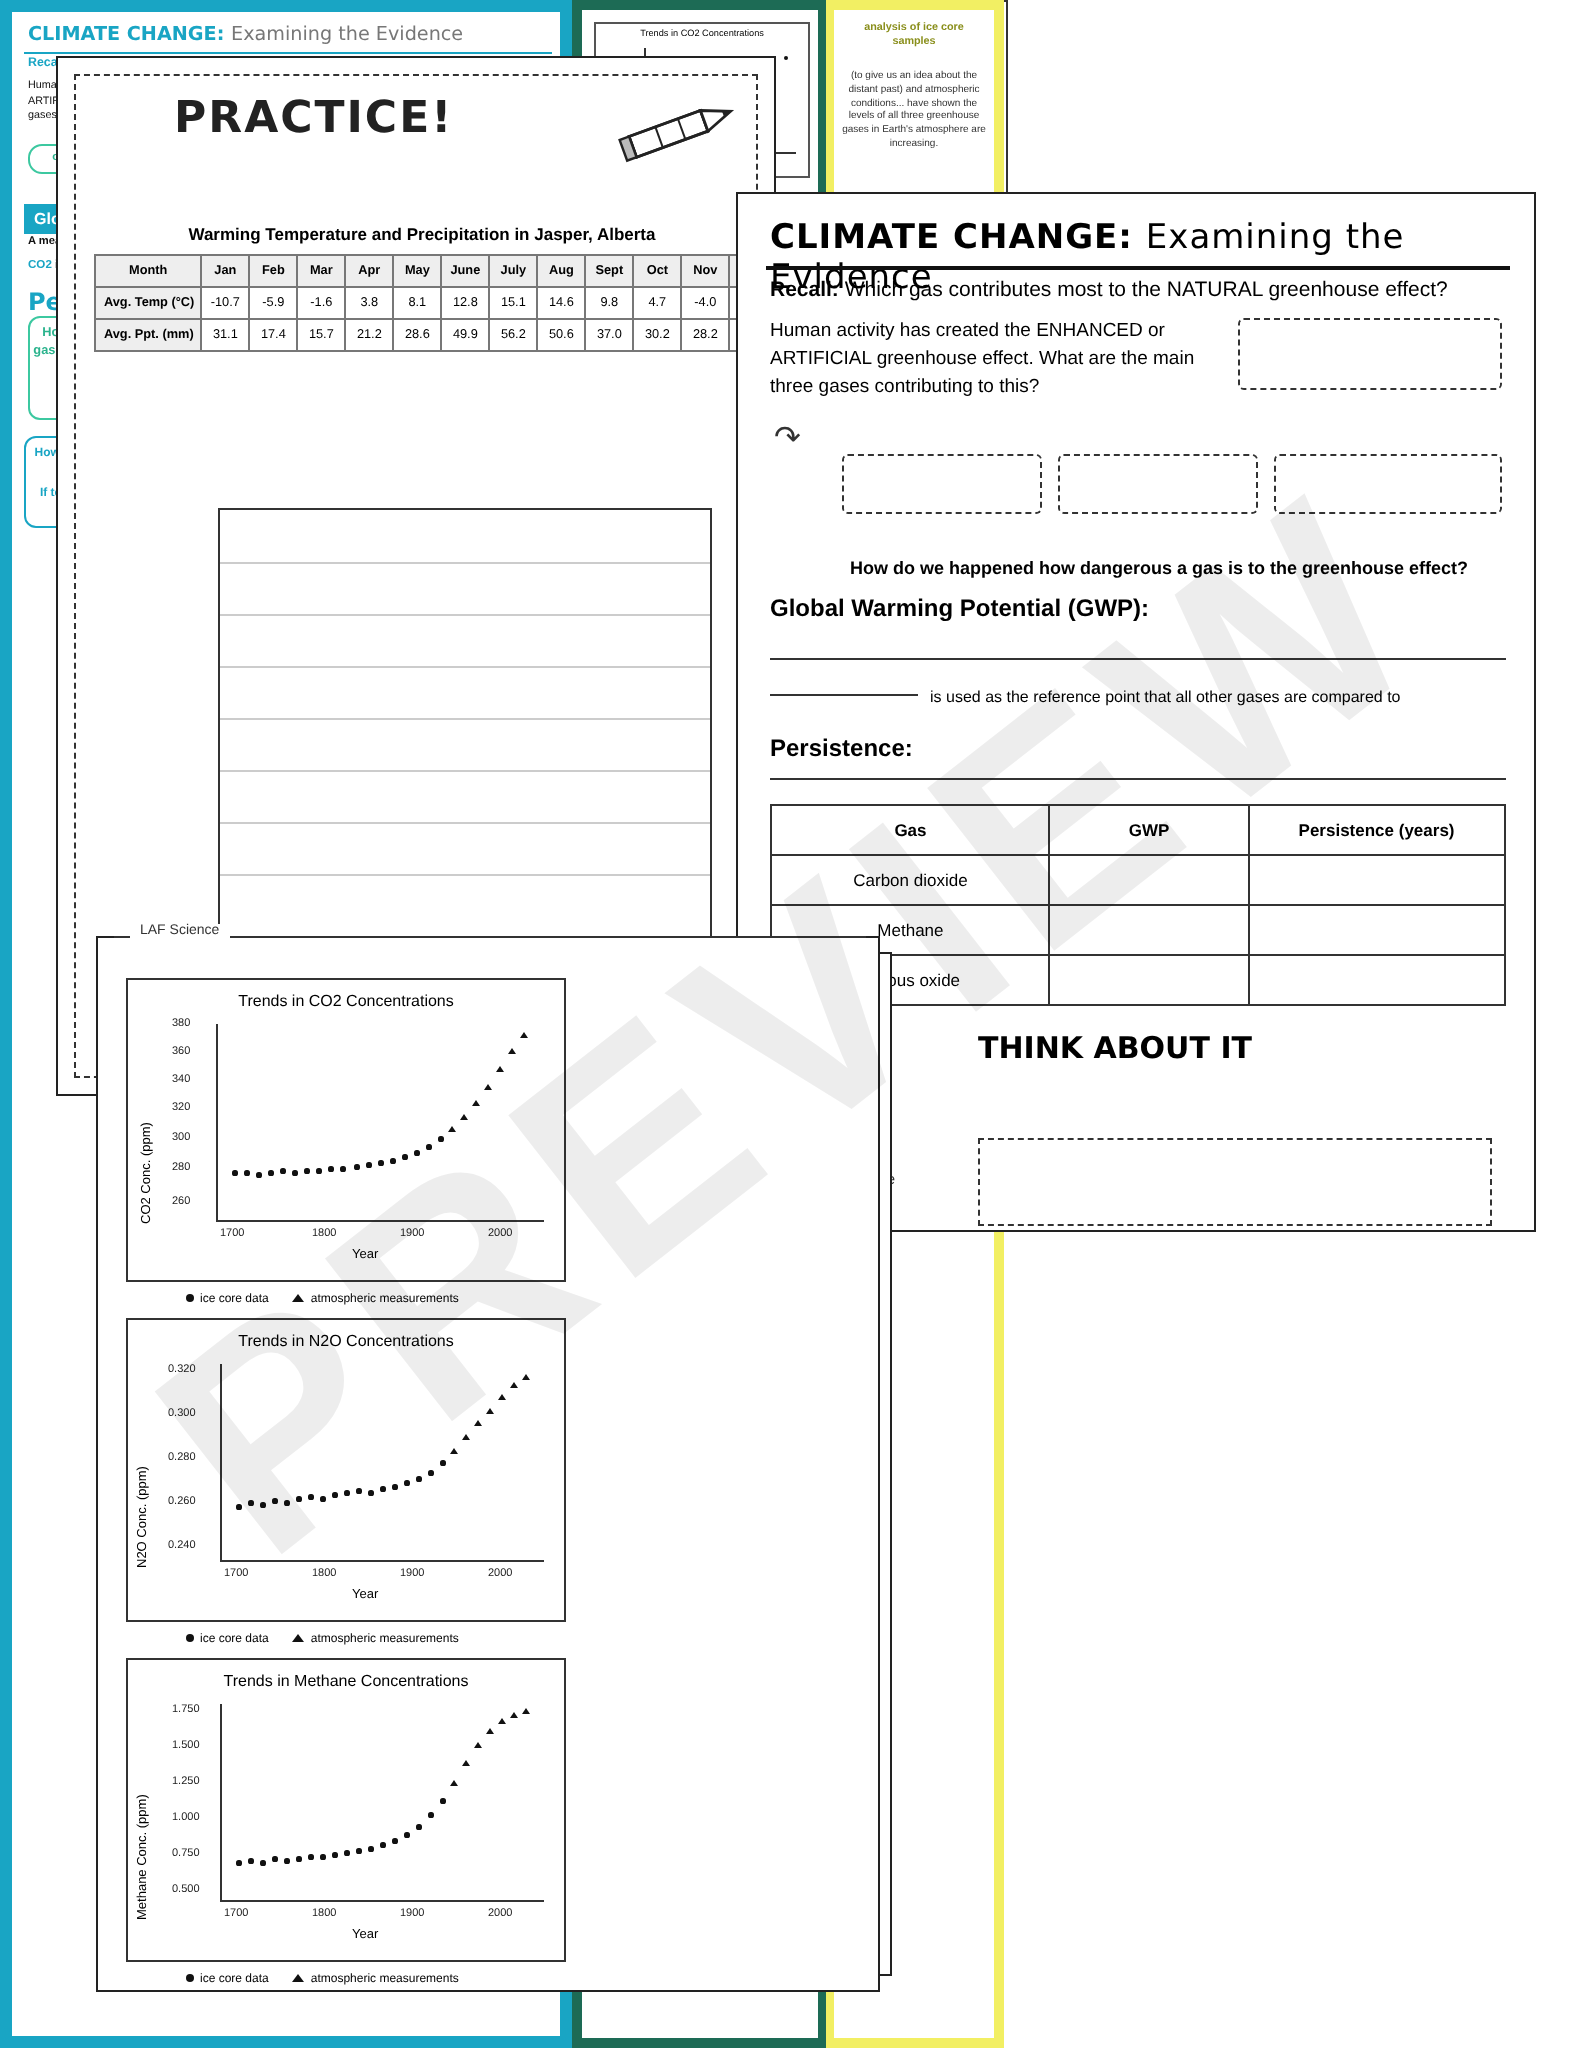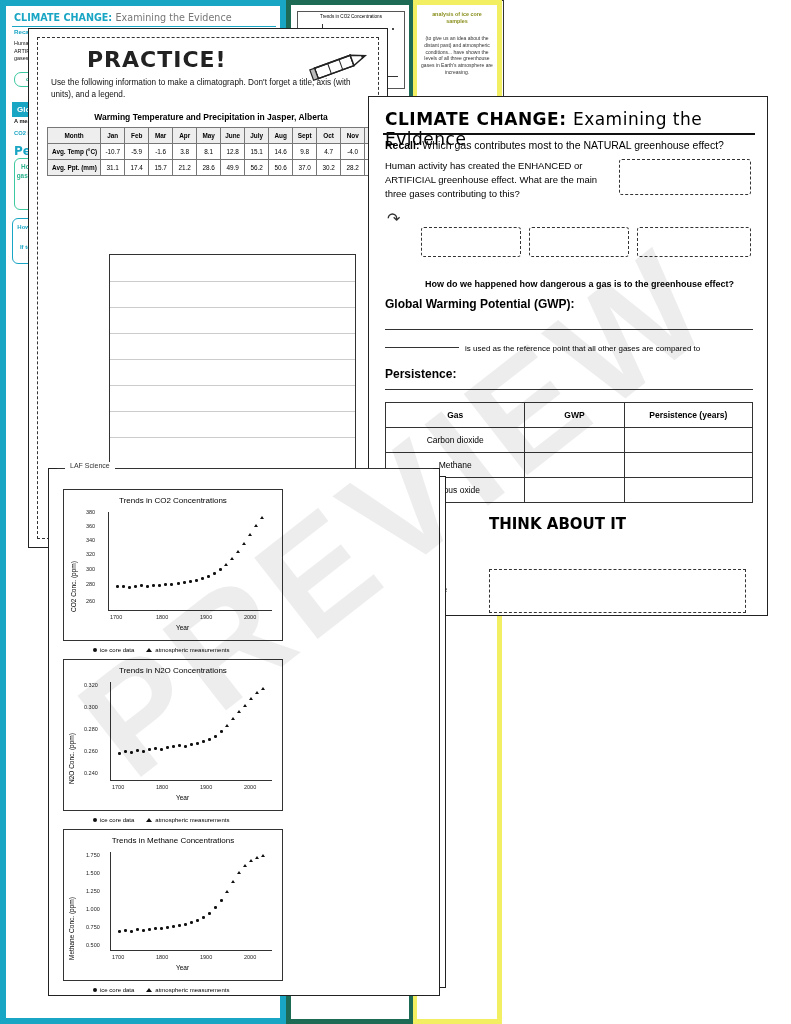--- a/index.html
+++ b/index.html
@@ -136,7 +136,6 @@
       <rect x="1" y="16" width="5" height="11" fill="#bbb" stroke="#222" stroke-width="1.2"></rect>
     </g>
   </svg>
-  <div class="practice-instr">Use the following information to make a climatograph. Don't forget a title, axis (with units), and a legend.</div>
   <div class="practice-tabletitle">Warming Temperature and Precipitation in Jasper, Alberta</div>
   <table class="jasper">
     <tbody>

